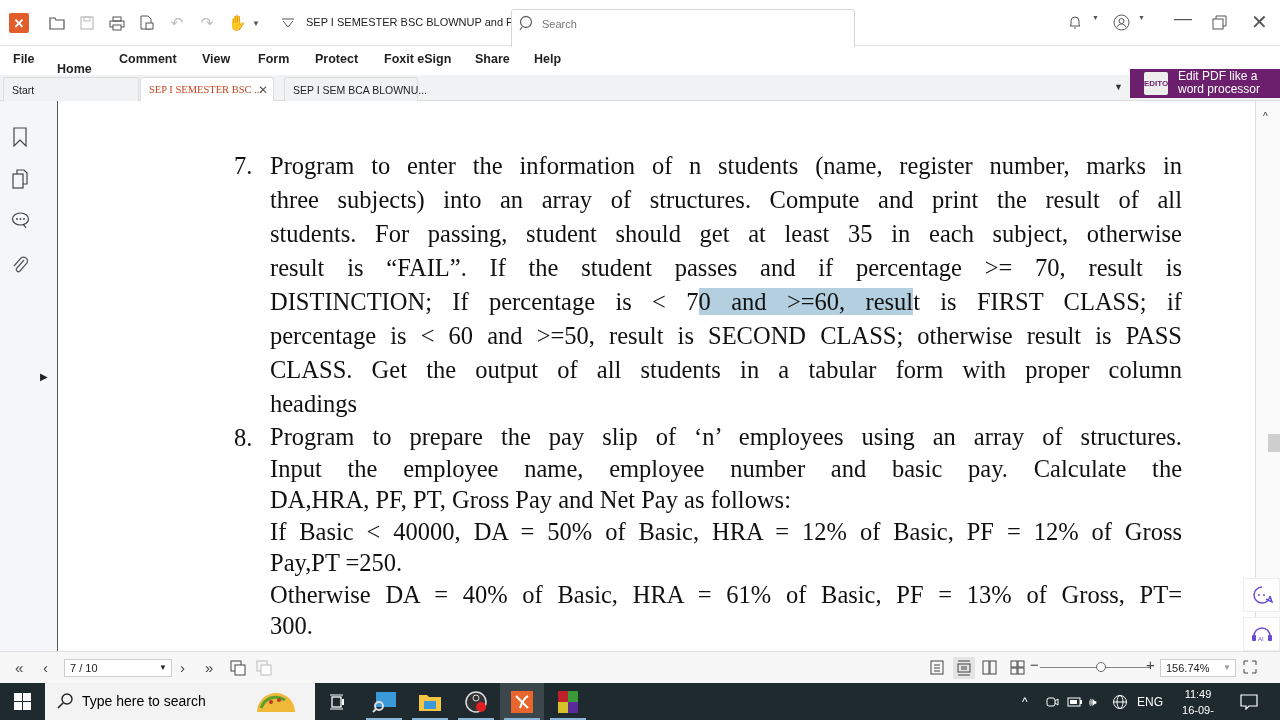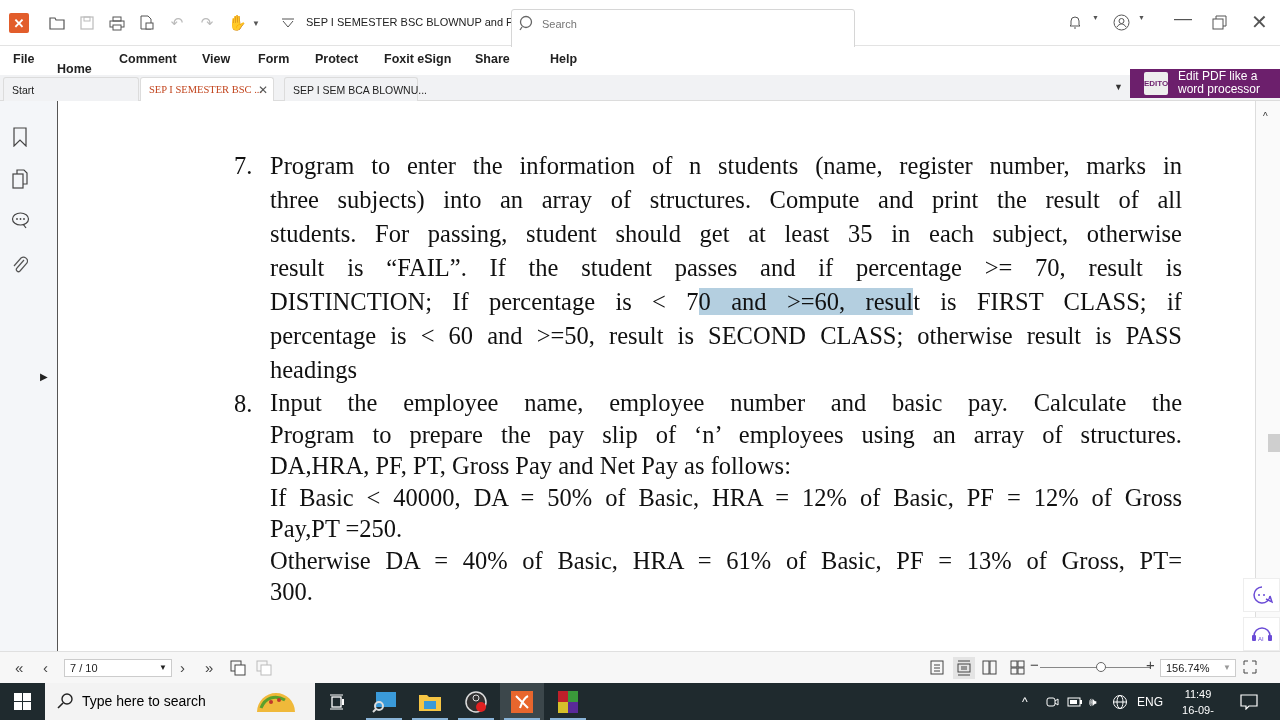--- a/index.html
+++ b/index.html
@@ -158,7 +158,7 @@
     <span class="menu-item" style="left:315px;">Protect</span>
     <span class="menu-item" style="left:384px;">Foxit eSign</span>
     <span class="menu-item" style="left:475px;">Share</span>
-    <span class="menu-item" style="left:534px;margin-left:16px;">Help</span>
+    <span class="menu-item" style="left:534px;">Help</span>
   </div>
 
   <div class="tabbar">

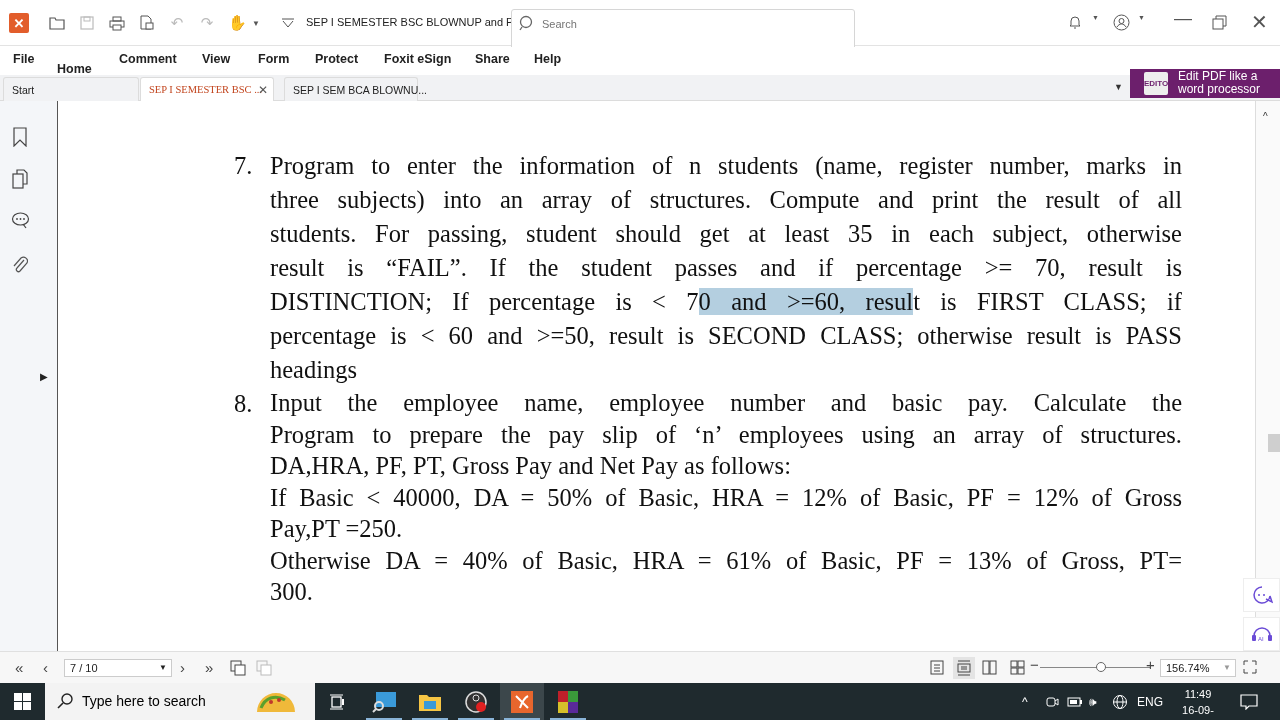--- a/index.html
+++ b/index.html
@@ -222,6 +222,7 @@
         <span class="line">result is “FAIL”. If the student passes and if percentage &gt;= 70, result is</span>
         <span class="line"><span>DISTINCTION; If percentage is &lt; 7</span><span class="hl">0 and &gt;=60, resul</span><span>t is FIRST CLASS; if</span></span>
         <span class="line">percentage is &lt; 60 and &gt;=50, result is SECOND CLASS; otherwise result is PASS</span>
+        <span class="line">CLASS. Get the output of all students in a tabular form with proper column</span>
         <span class="line last">headings</span>
       </div>
       <div class="item">

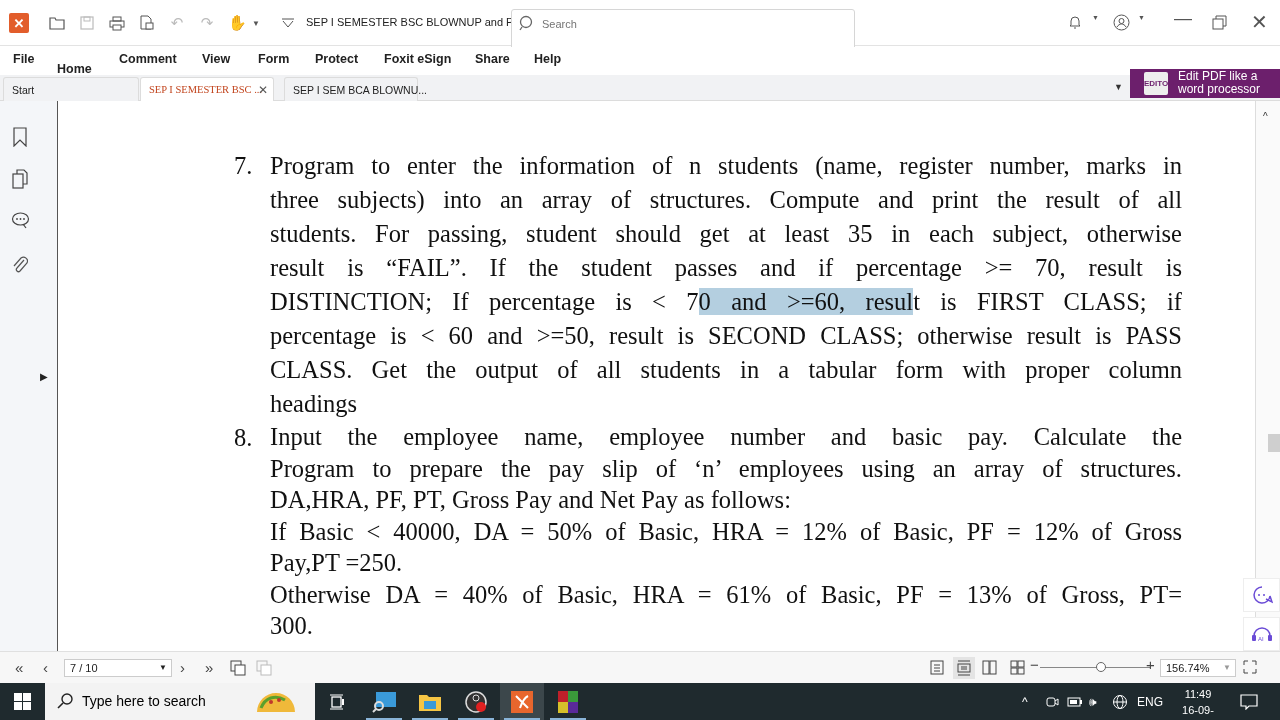--- a/index.html
+++ b/index.html
@@ -227,8 +227,8 @@
       </div>
       <div class="item">
         <span class="item-num">8.</span>
+        <span class="line tight">Program to prepare the pay slip of ‘n’ employees using an array of structures.</span>
         <span class="line tight">Input the employee name, employee number and basic pay. Calculate the</span>
-        <span class="line tight">Program to prepare the pay slip of ‘n’ employees using an array of structures.</span>
         <span class="line tight last">DA,HRA, PF, PT, Gross Pay and Net Pay as follows:</span>
         <span class="line tight">If Basic &lt; 40000, DA = 50% of Basic, HRA = 12% of Basic, PF = 12% of Gross</span>
         <span class="line tight last">Pay,PT =250.</span>

